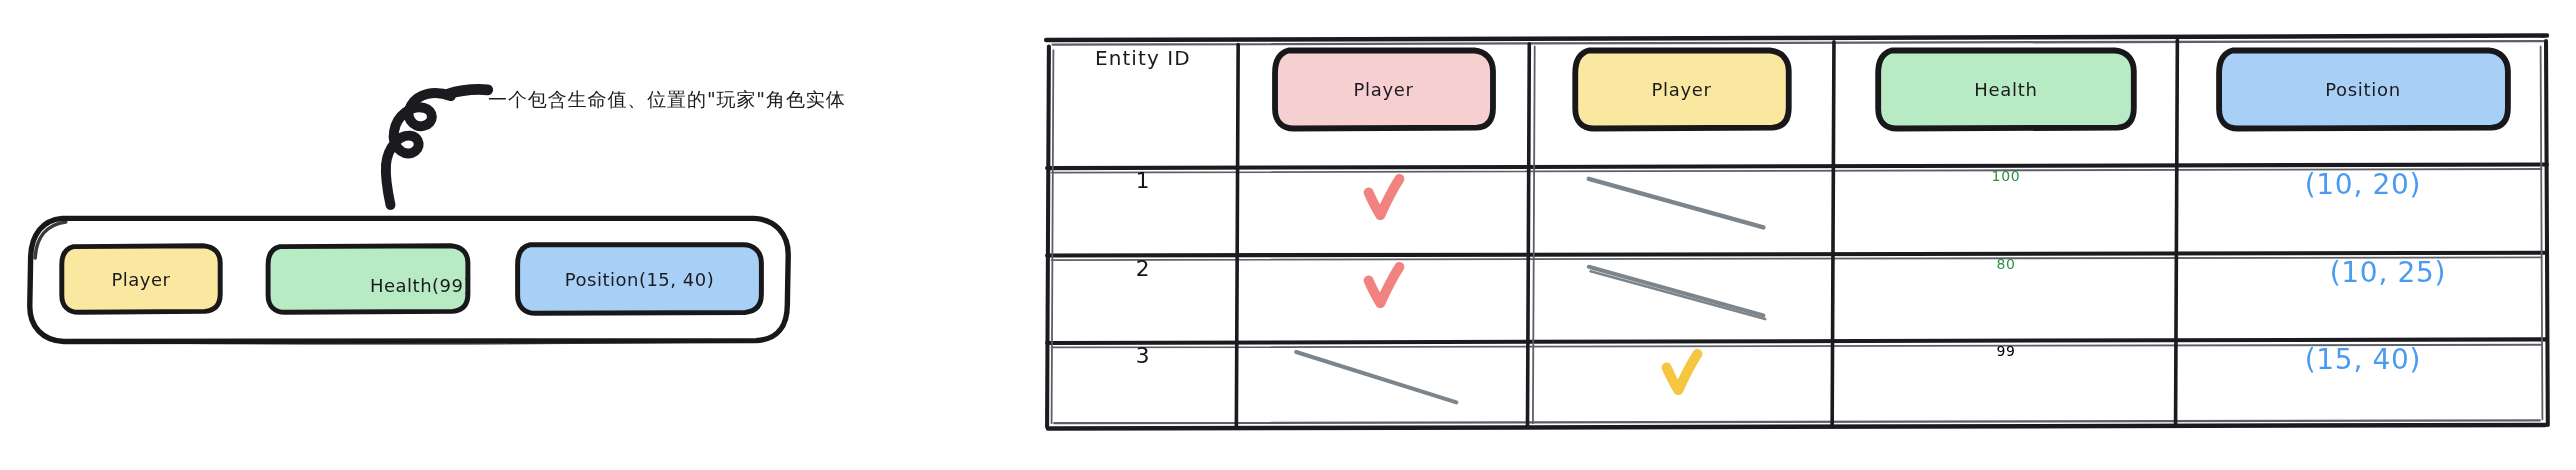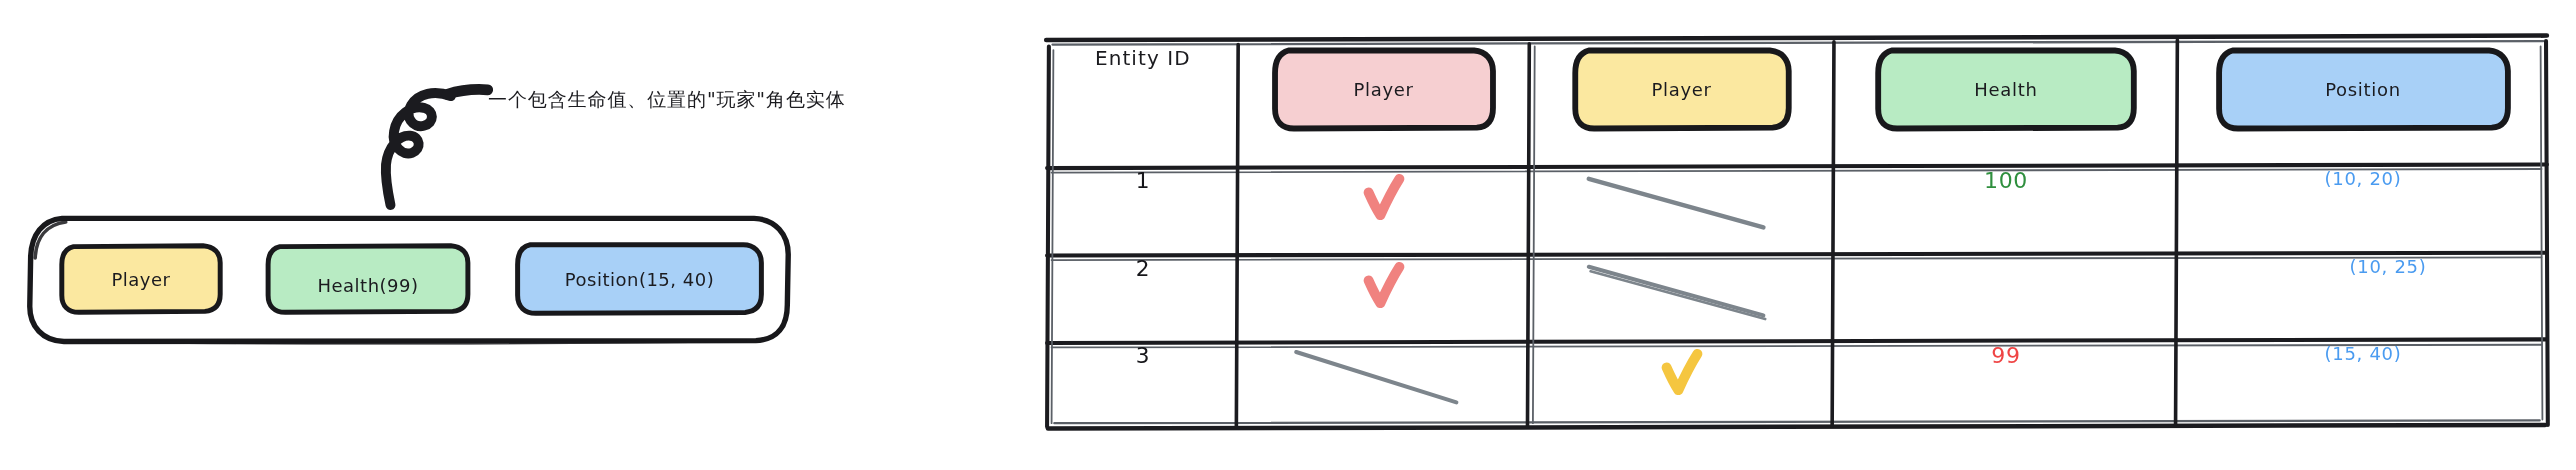--- a/index.html
+++ b/index.html
@@ -35,7 +35,7 @@
   .hdr-chip span{position:relative;z-index:2;font-size:18px;color:#1b1b1f;letter-spacing:0.7px;}
   .hdr-plain{font-size:20px;color:#1b1b1f;letter-spacing:1.1px;}
   .id-val{font-size:21.6px;color:#16161a;letter-spacing:0.5px;}
-  .hp-val{font-size:22px;letter-spacing:0.7px;}
+  .hp-val{font-size:14px;letter-spacing:0.7px;}
   .pos-val{font-size:18px;letter-spacing:0.7px;}
   .mark{display:block;}
 </style>

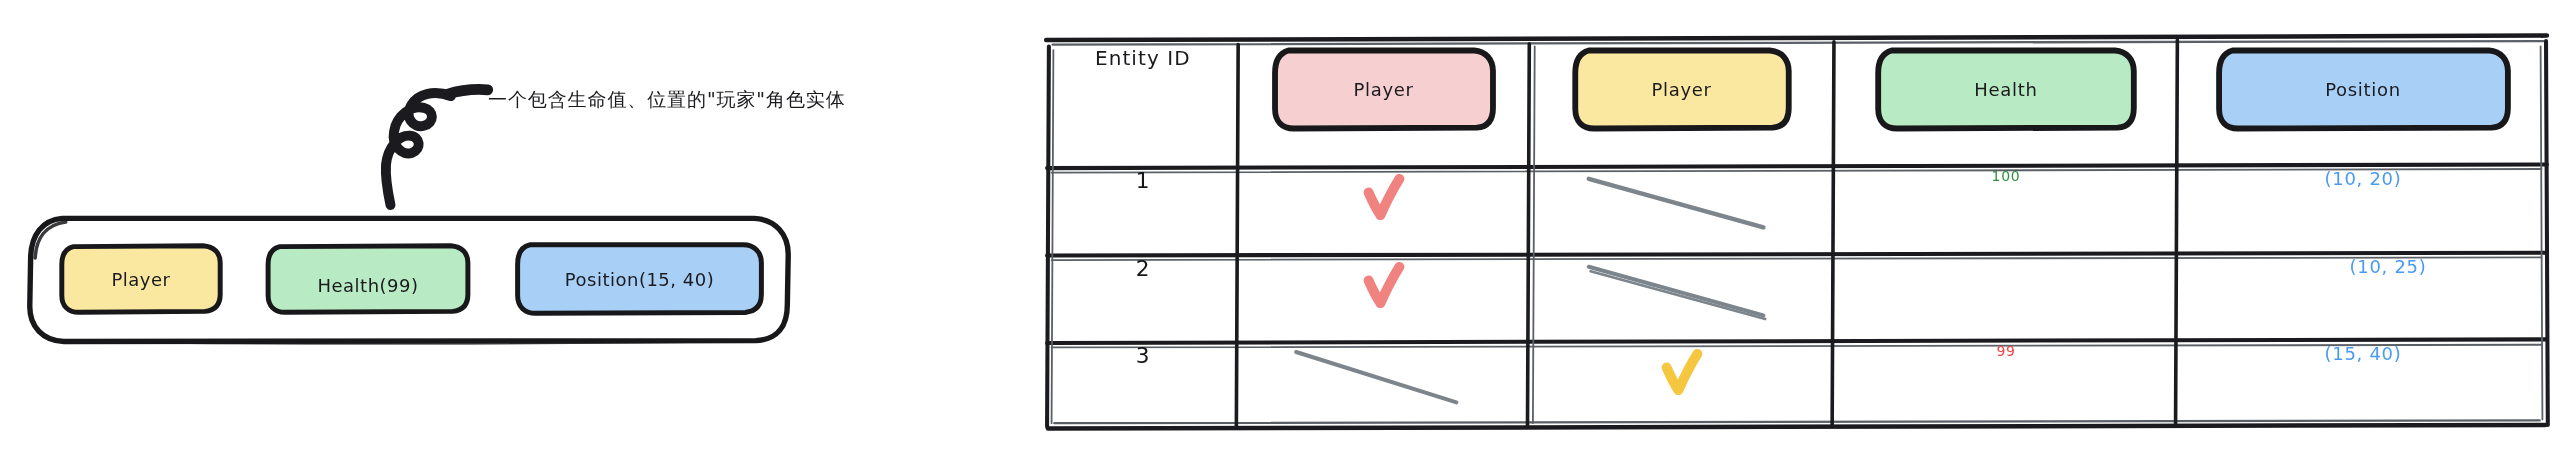--- a/index.html
+++ b/index.html
@@ -36,7 +36,7 @@
   .hdr-plain{font-size:20px;color:#1b1b1f;letter-spacing:1.1px;}
   .id-val{font-size:21.6px;color:#16161a;letter-spacing:0.5px;}
   .hp-val{font-size:14px;letter-spacing:0.7px;}
-  .pos-val{font-size:18px;letter-spacing:0.7px;}
+  .pos-val{font-size:28px;letter-spacing:0.7px;}
   .mark{display:block;}
 </style>
 </head>

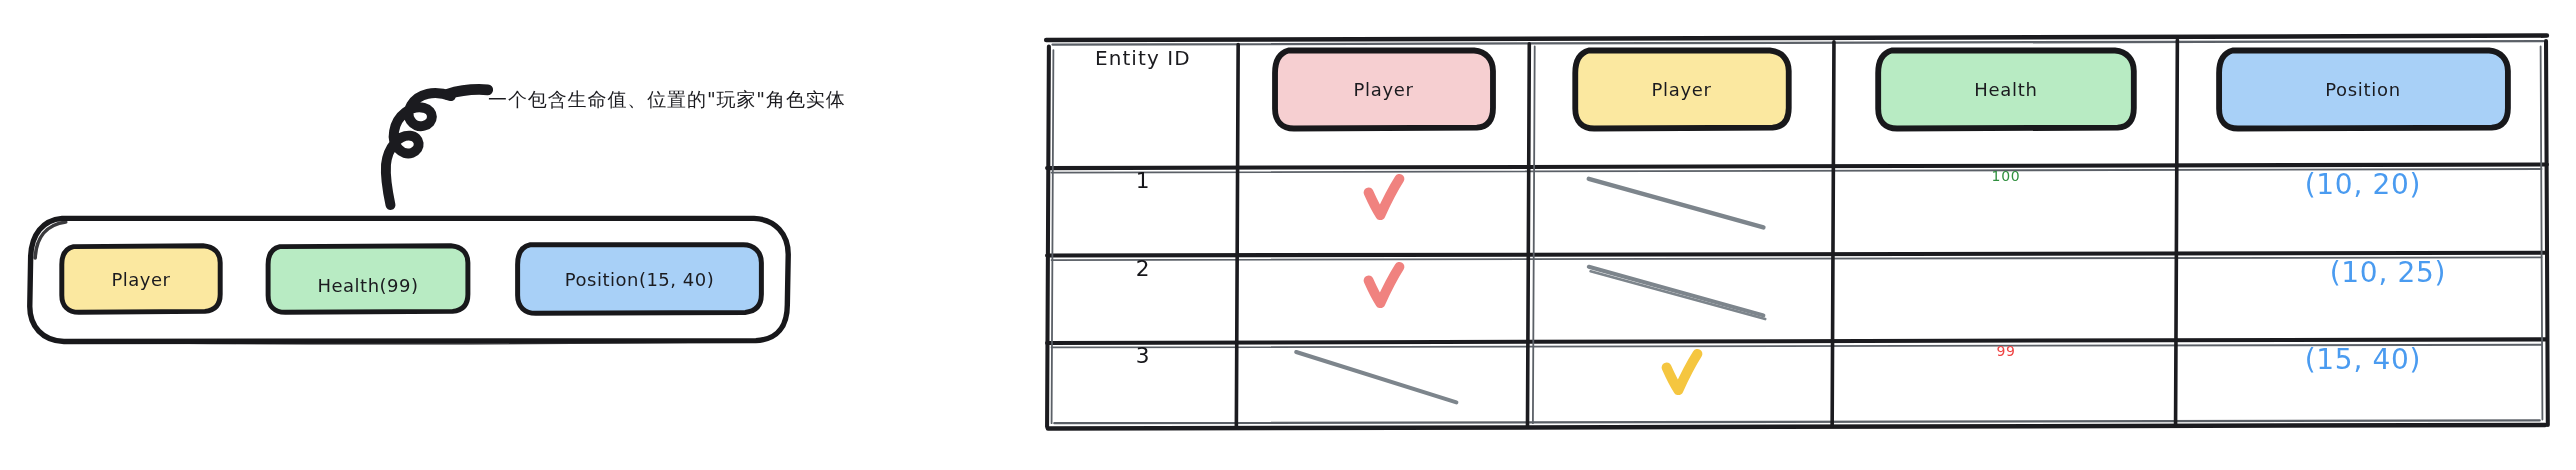--- a/index.html
+++ b/index.html
@@ -201,6 +201,9 @@
         <path d="M14 17 L208 70" fill="none" stroke="#7d858c" stroke-width="3" stroke-linecap="round"></path>
       </svg>
     </div>
+    <div class="cell" style="left:791px;top:224px;width:344px;height:87px;">
+      <span class="hp-val" style="color:#2f8f3e">80</span>
+    </div>
     <div class="cell" style="left:1135px;top:224px;width:420px;height:87px;border-radius:9px;">
       <span class="pos-val" style="color:#4a9bf0">(10, 25)</span>
     </div>

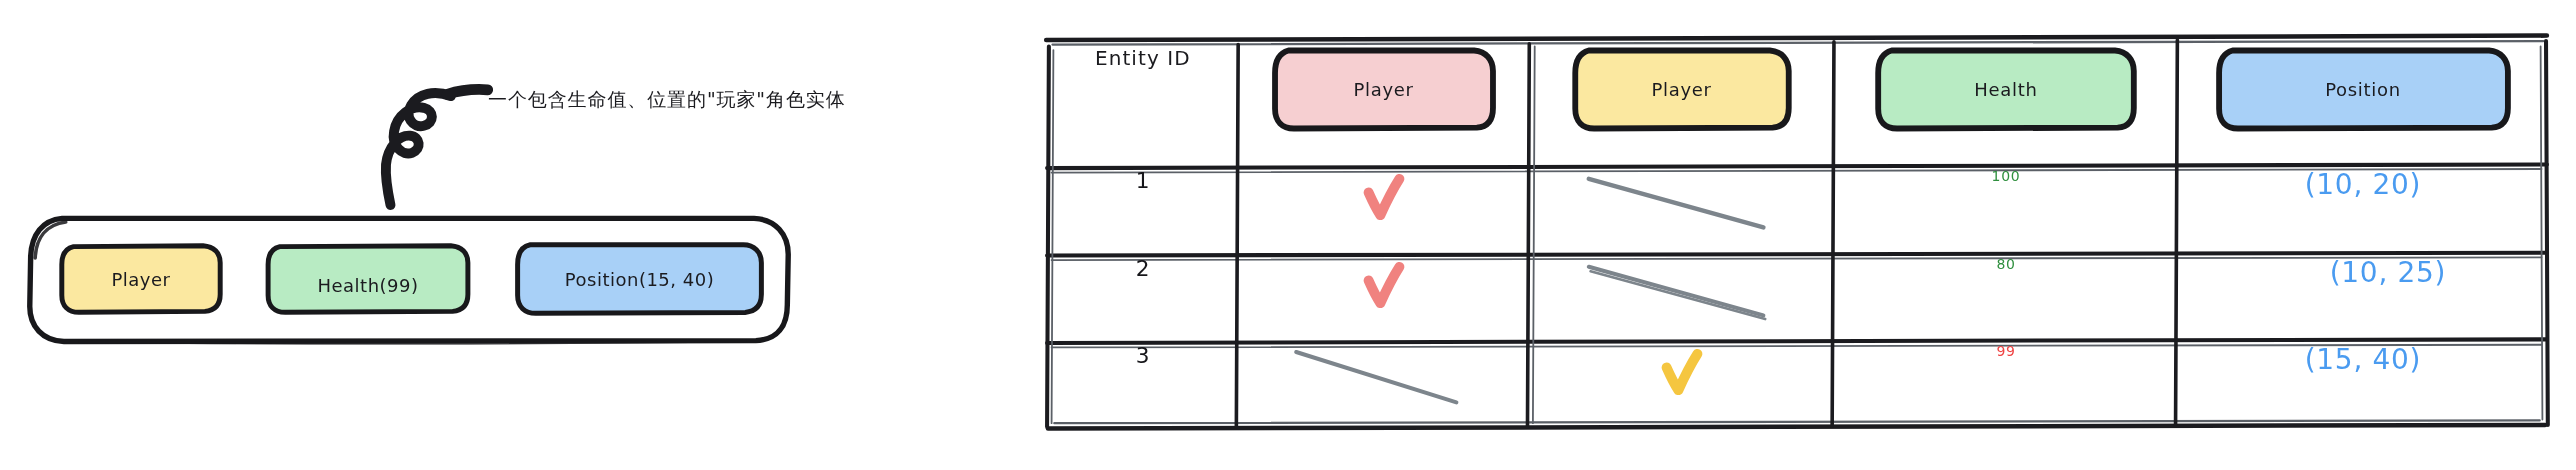--- a/index.html
+++ b/index.html
@@ -71,7 +71,7 @@
       <span class="comp-label">Player</span>
     </div>
 
-    <div class="comp-box" style="left:240px;top:30px;width:206px;height:84px;">
+    <div class="comp-box" style="left:240px;top:30px;width:206px;height:84px;justify-content:flex-end;">
       <svg class="comp-svg" width="206" height="72" viewBox="0 0 228 80">
         <path d="M16 4 C7 6, 3 14, 3 24 L3 58 C3 70, 10 77, 22 77
                  L208 76 C220 75, 225 68, 225 57 L225 22

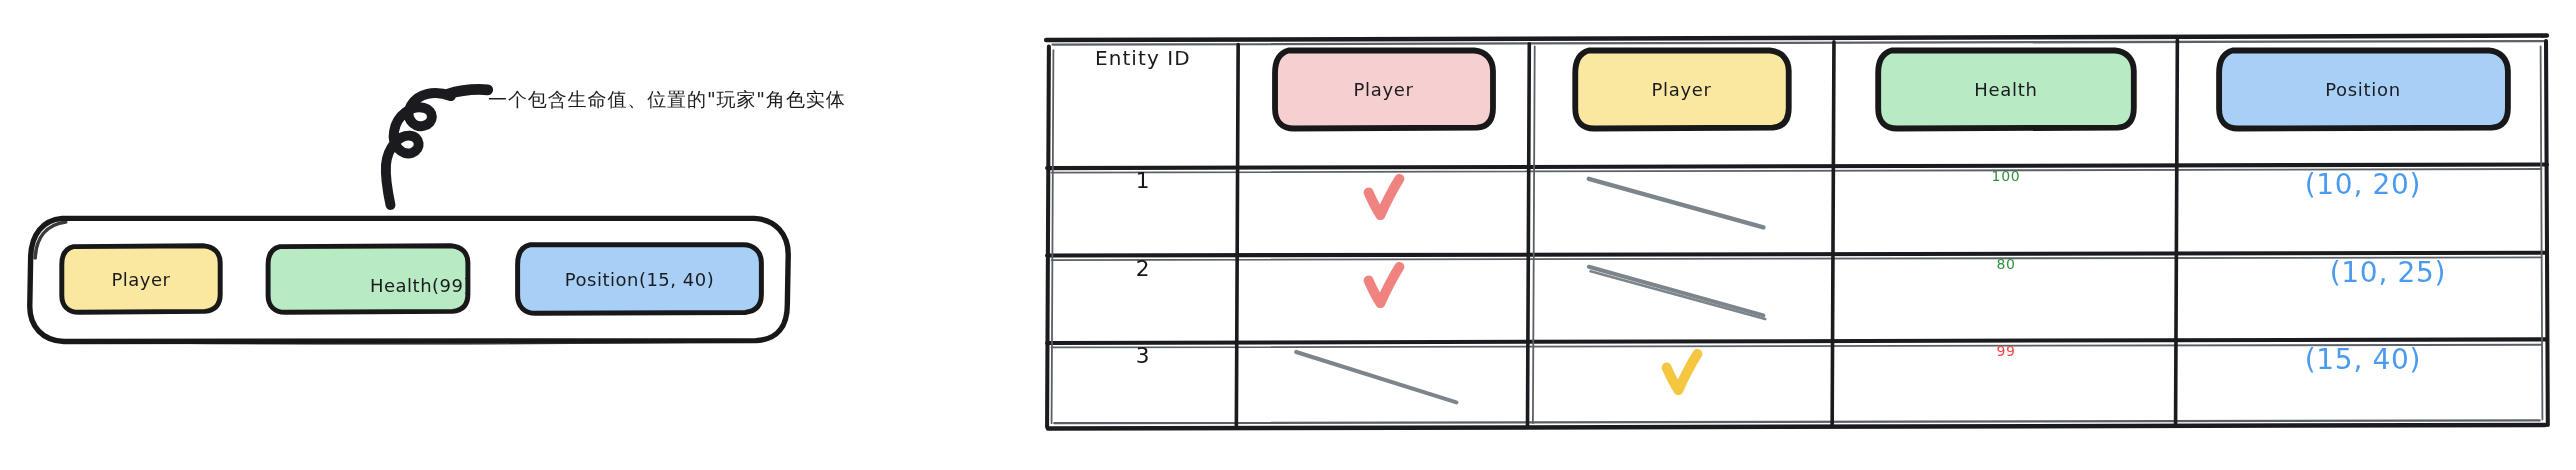--- a/index.html
+++ b/index.html
@@ -222,7 +222,7 @@
       </svg>
     </div>
     <div class="cell" style="left:791px;top:311px;width:344px;height:86px;">
-      <span class="hp-val" style="color:#ef4444">99</span>
+      <span class="hp-val" style="color:#000000">99</span>
     </div>
     <div class="cell" style="left:1135px;top:311px;width:370px;height:86px;">
       <span class="pos-val" style="color:#4a9bf0">(15, 40)</span>

